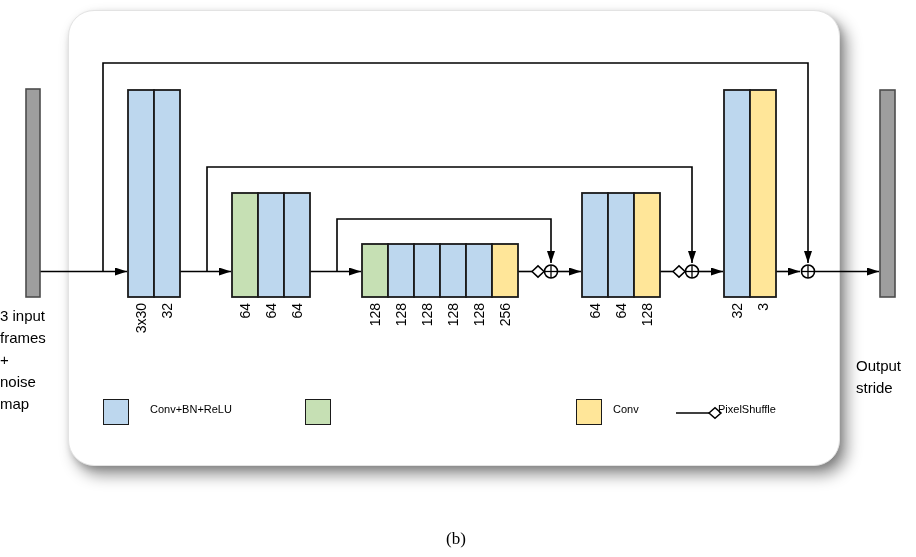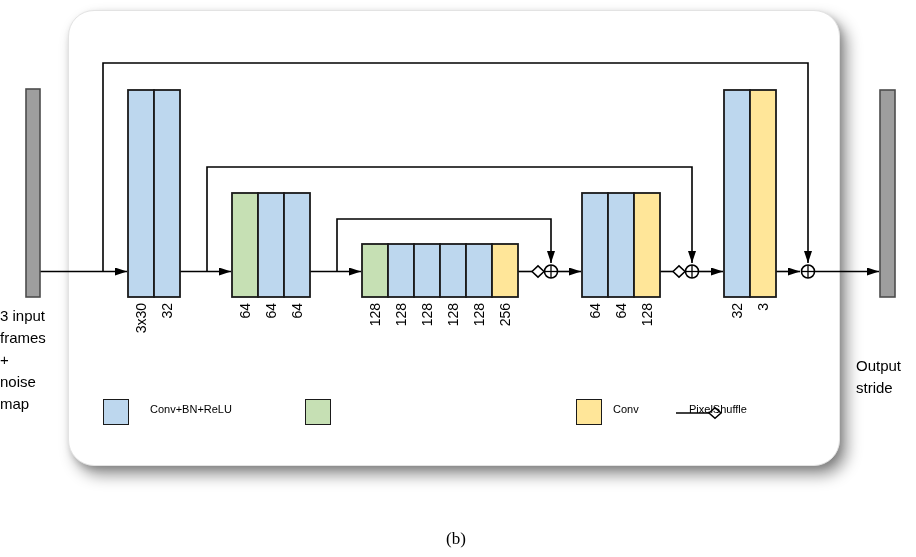--- a/index.html
+++ b/index.html
@@ -131,7 +131,7 @@
     <line x1="0" y1="7" x2="33" y2="7" stroke="#000" stroke-width="1.5"></line>
     <polygon points="33,7 39,1.8 45,7 39,12.2" fill="#fff" stroke="#000" stroke-width="1.5"></polygon>
   </svg>
-  <div class="legend-label" style="left:689px">PixelShuffle</div>
+  <div class="legend-label" style="left:718px">PixelShuffle</div>
 
   <div id="caption">(b)</div>
 

